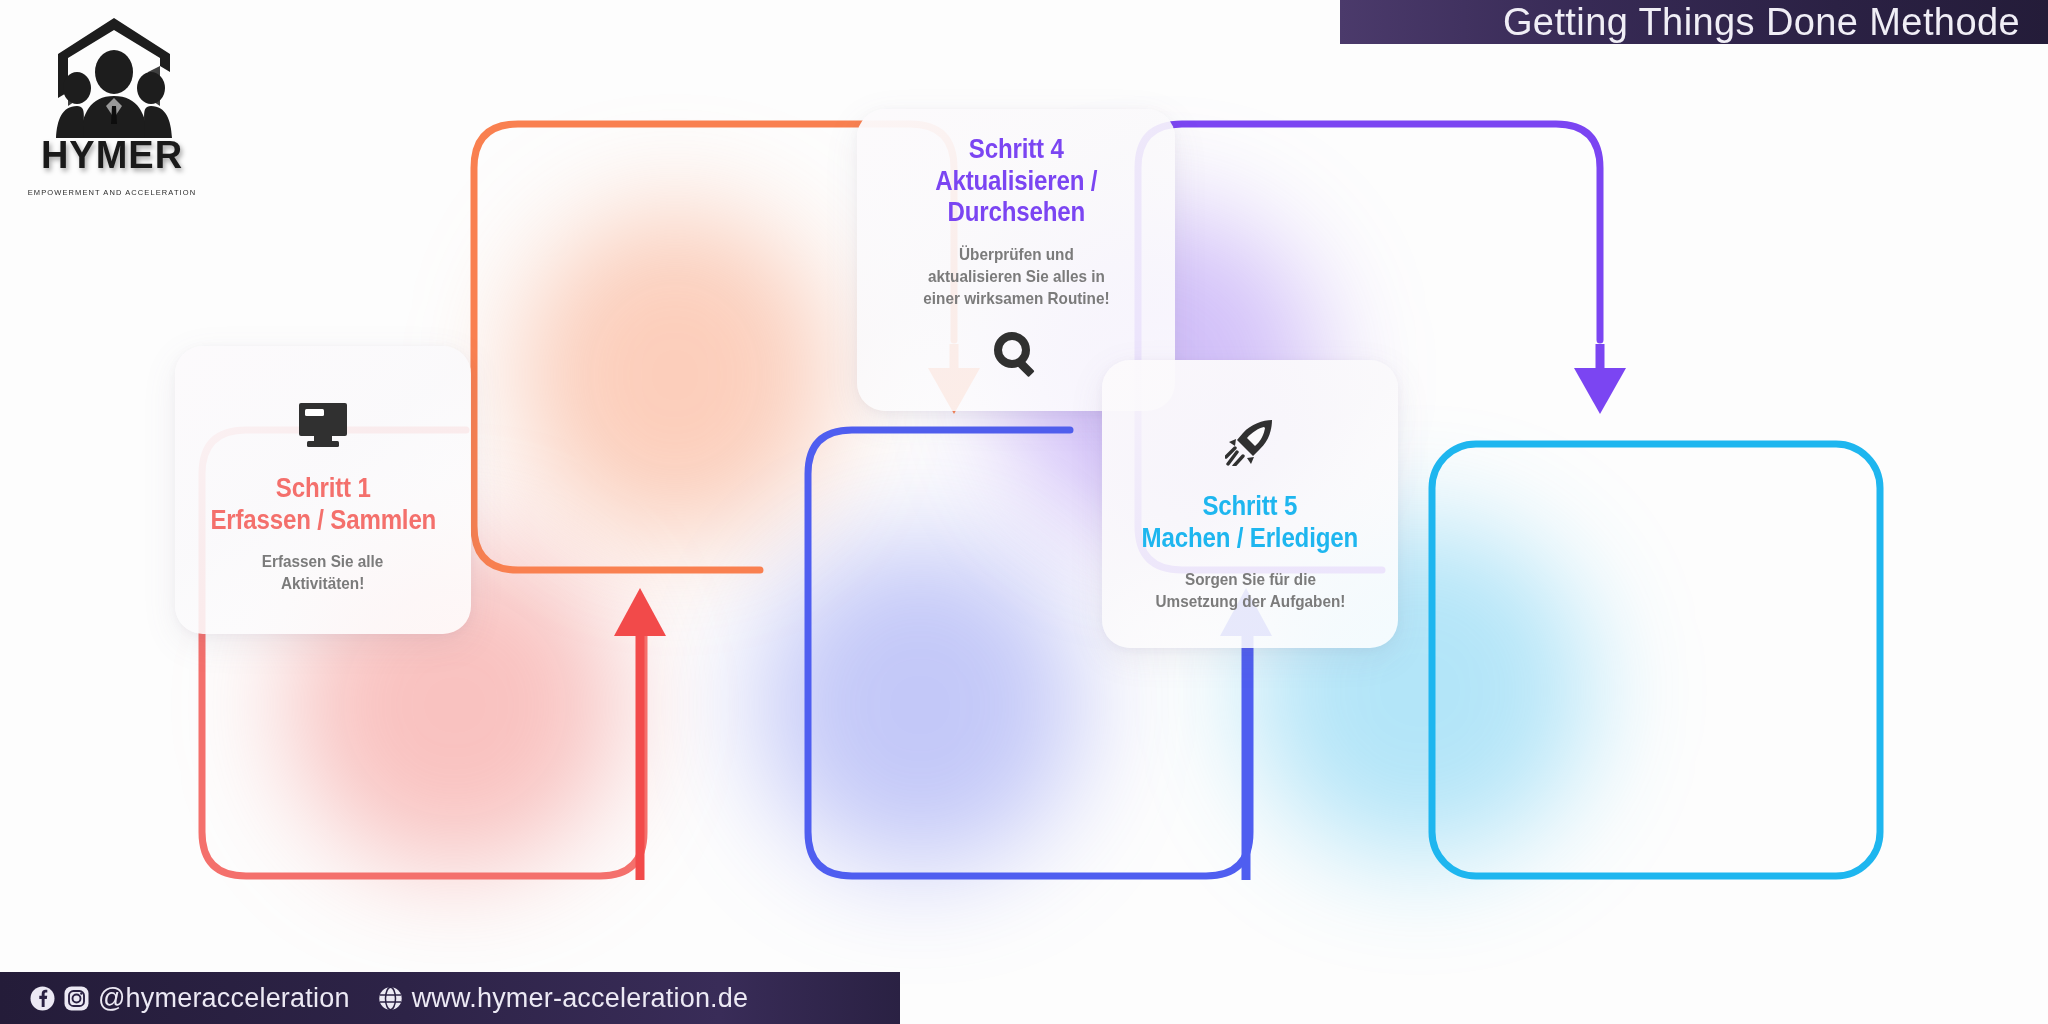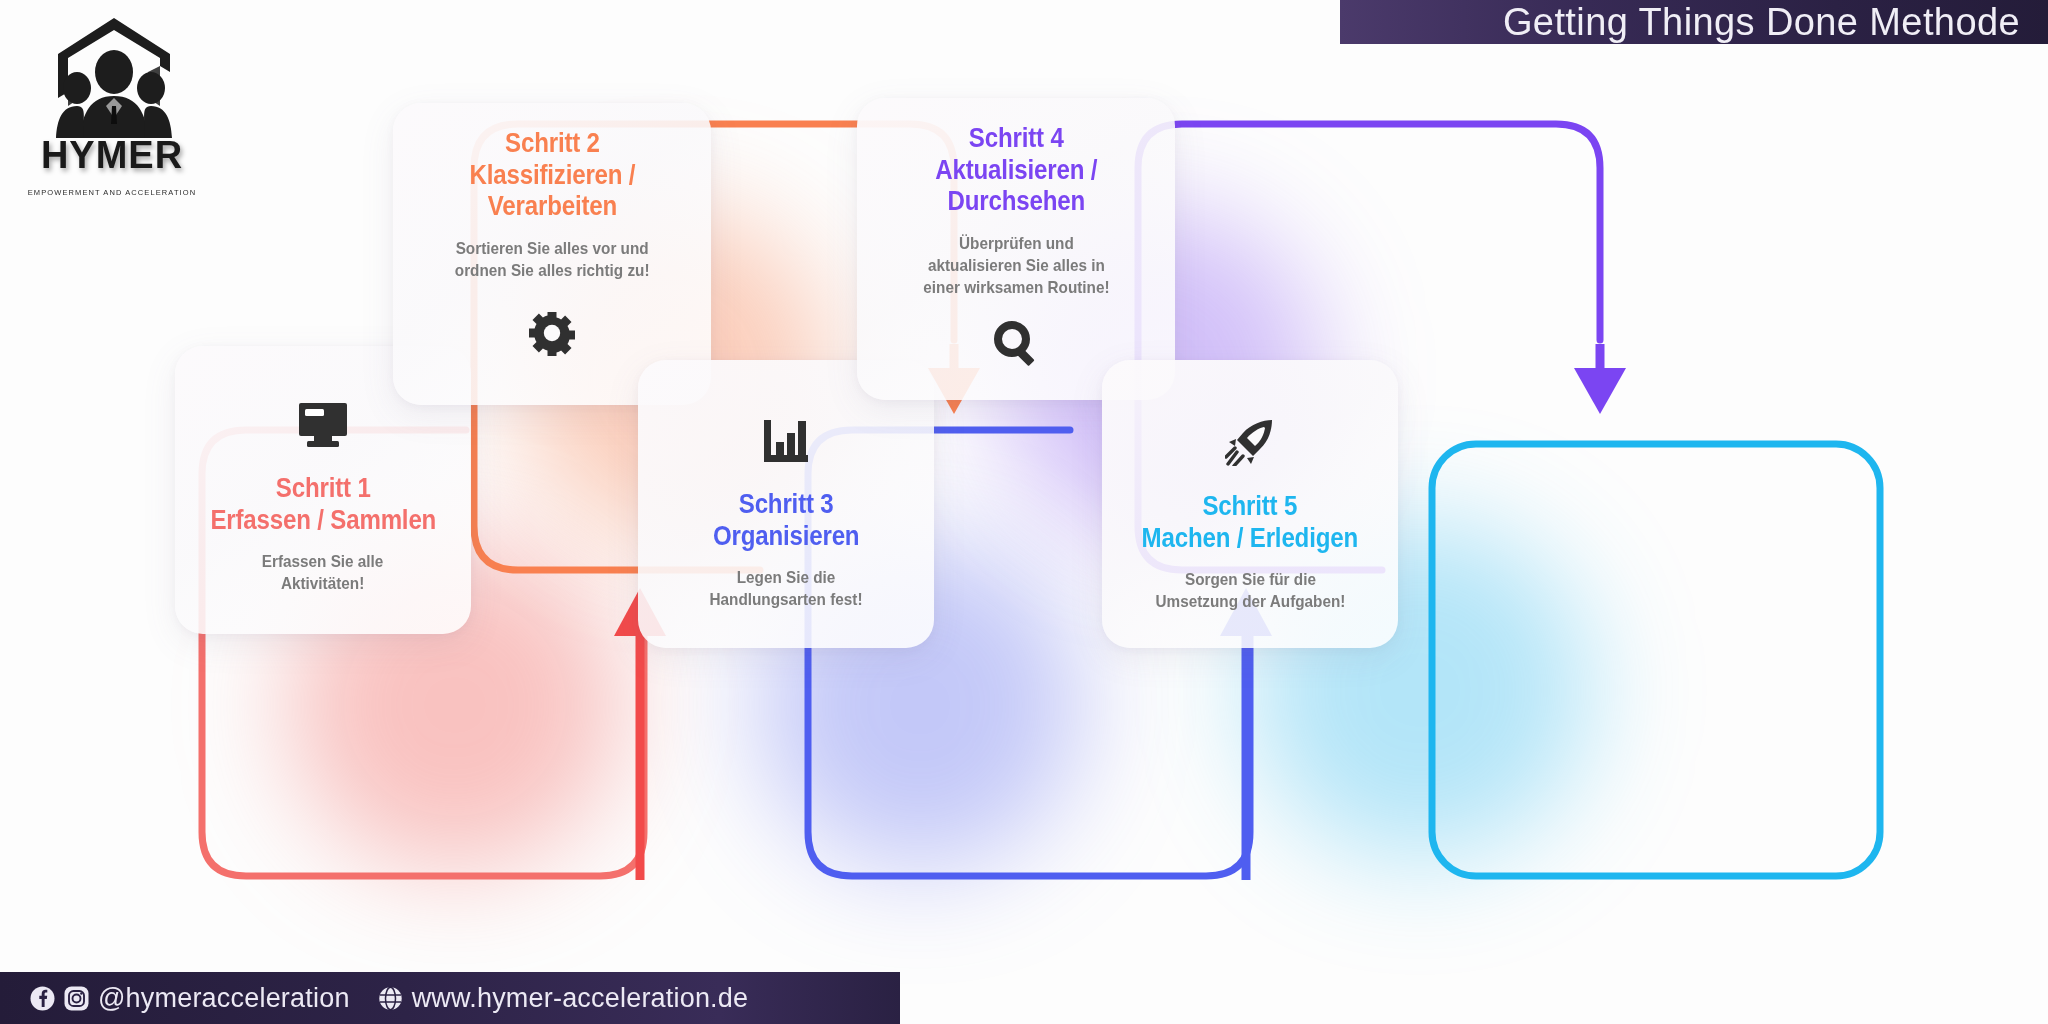--- a/index.html
+++ b/index.html
@@ -200,23 +200,6 @@
     </div>
   </div>
 
-  <div class="card" id="card2">
-    <div class="card-title" style="color:#f98050;">
-      <span class="l">Schritt 2</span>
-      <span class="l">Klassifizieren /</span>
-      <span class="l">Verarbeiten</span>
-    </div>
-    <div class="card-desc">
-      <span class="l">Sortieren Sie alles vor und</span>
-      <span class="l">ordnen Sie alles richtig zu!</span>
-    </div>
-    <div class="card-icon">
-      <svg width="46" height="46" viewBox="0 0 46 46" xmlns="http://www.w3.org/2000/svg">
-        <path fill="#303030" d="M18.5 2 h9 v5.6 a15.6 15.6 0 0 1 4.6 1.9 l4-4 6.4 6.4 -4 4 a15.6 15.6 0 0 1 1.9 4.6 H46 v9 h-5.6 a15.6 15.6 0 0 1 -1.9 4.6 l4 4 -6.4 6.4 -4 -4 a15.6 15.6 0 0 1 -4.6 1.9 V46 h-9 v-5.6 a15.6 15.6 0 0 1 -4.6 -1.9 l-4 4 -6.4 -6.4 4 -4 a15.6 15.6 0 0 1 -1.9 -4.6 H0 v-9 h5.6 a15.6 15.6 0 0 1 1.9 -4.6 l-4 -4 6.4 -6.4 4 4 a15.6 15.6 0 0 1 4.6 -1.9 Z"></path>
-        <circle cx="23" cy="23" r="8.2" fill="#fbfafb"></circle>
-      </svg>
-    </div>
-  </div>
 
   <div class="card" id="card3">
     <div class="card-icon">

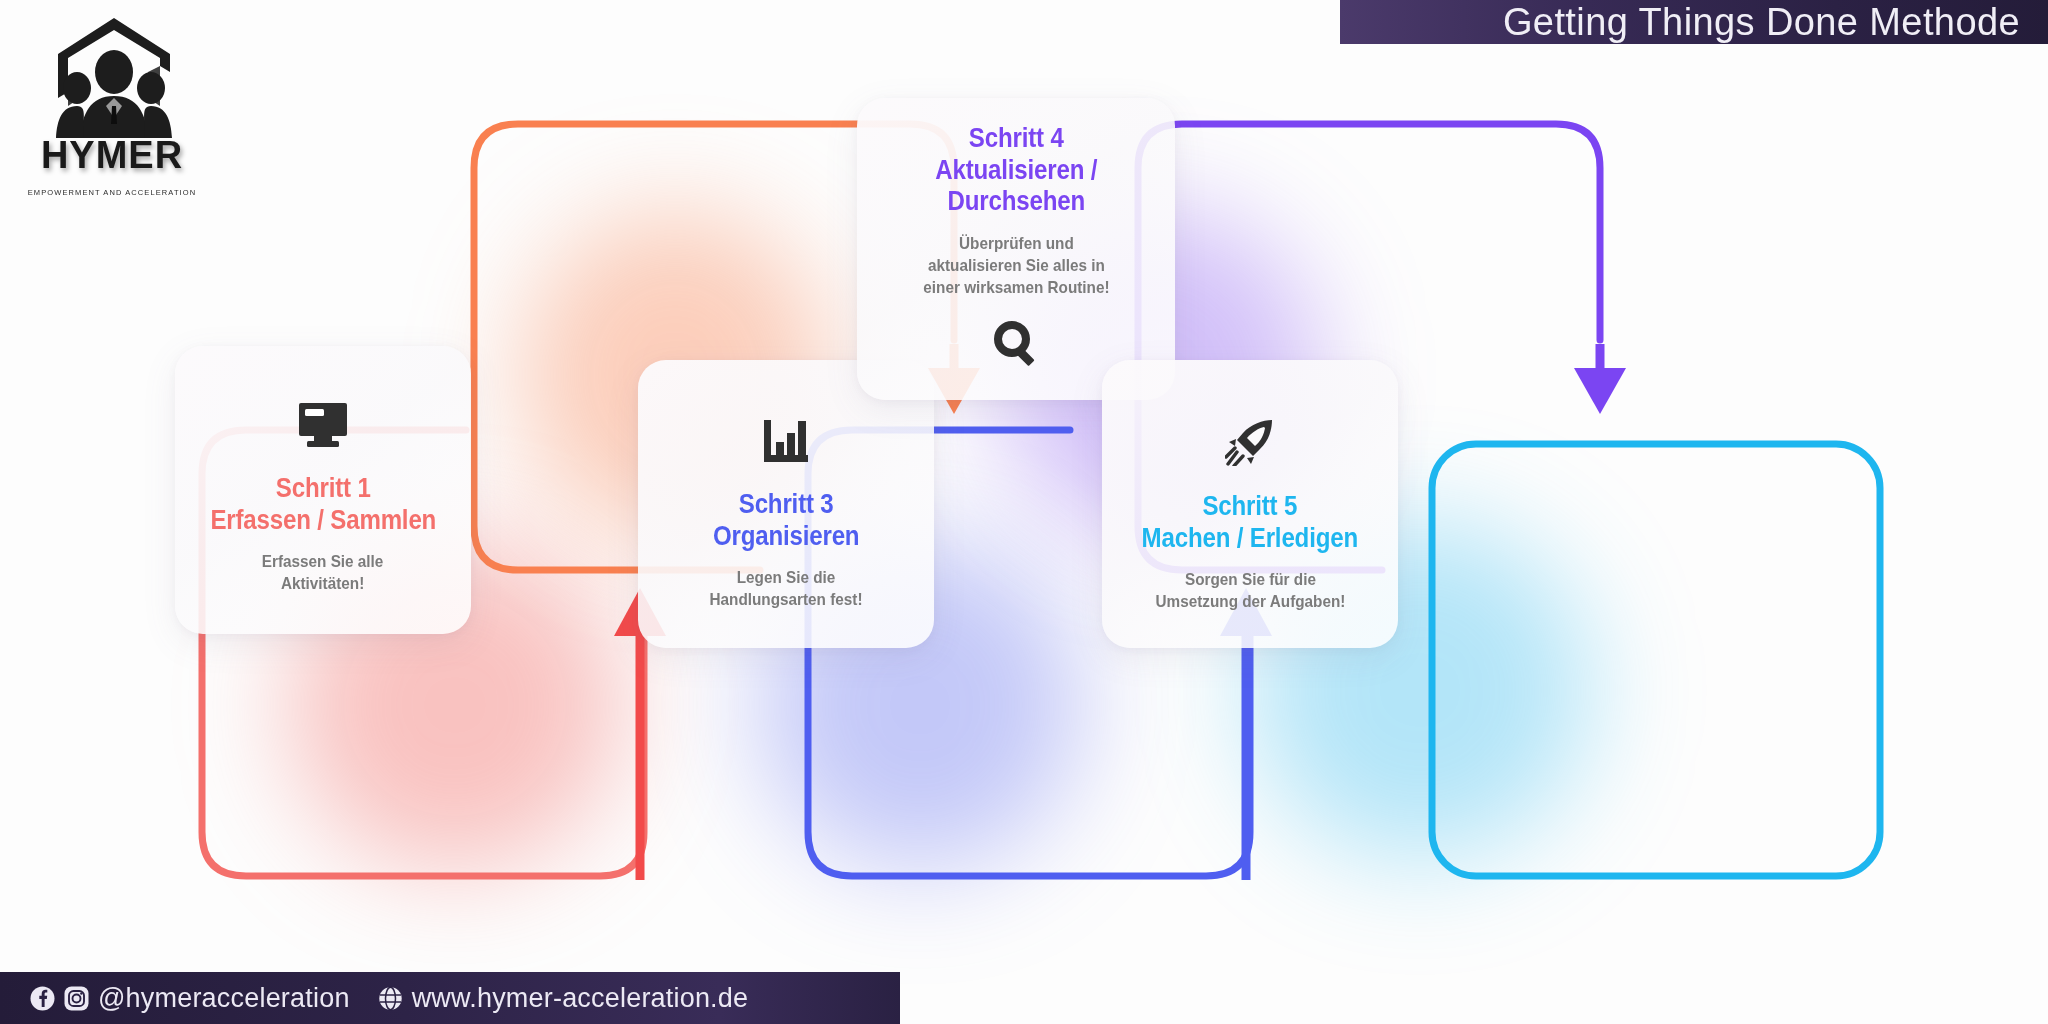--- a/index.html
+++ b/index.html
@@ -97,7 +97,7 @@
   #card3 .card-title{ margin-top:24px; }
   #card3 .card-desc{ margin-top:16px; }
 
-  #card4{ left:857px; top:98px;  width:318px; height:302px; }
+  #card4{ left:857px; top:109px;  width:318px; height:302px; }
   #card4 .card-title{ margin-top:6px; }
   #card4 .card-desc{ margin-top:16px; }
   #card4 .card-icon{ margin-top:22px; }

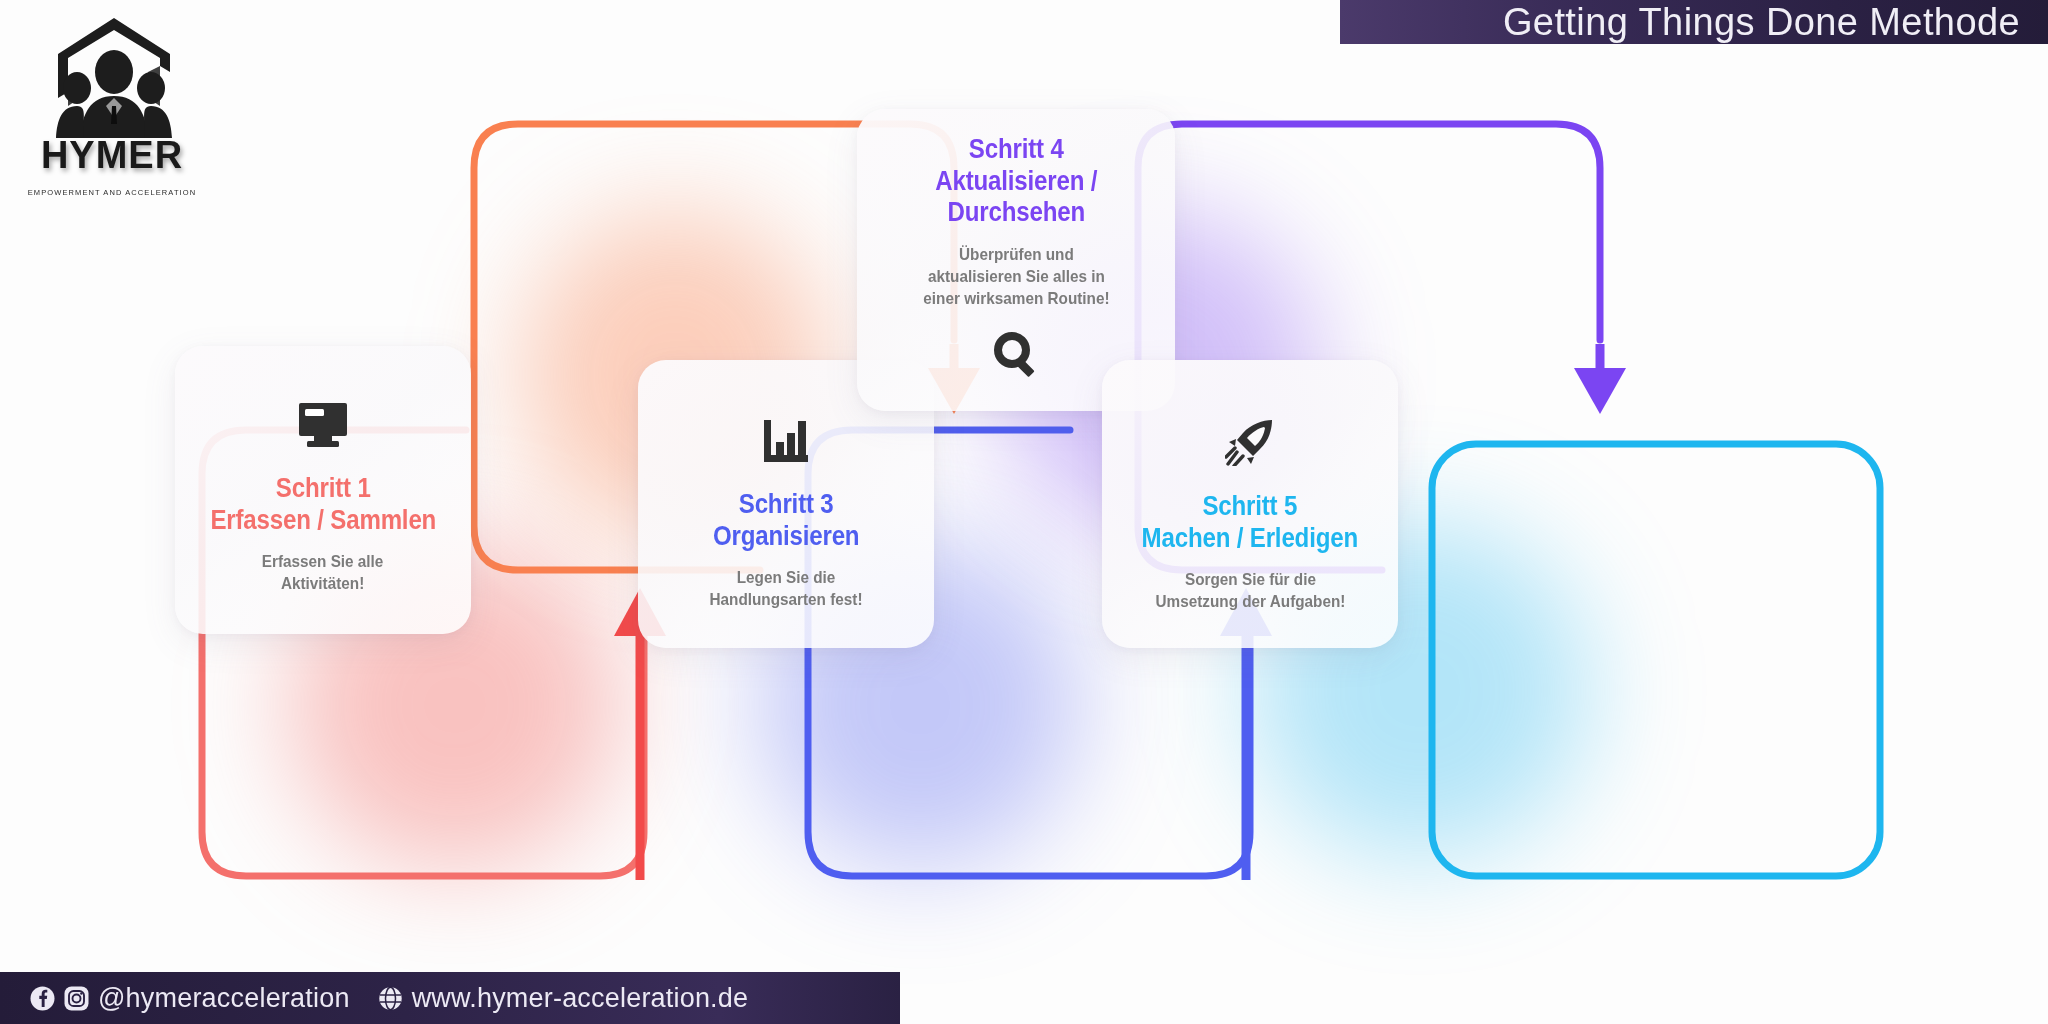--- a/index.html
+++ b/index.html
@@ -201,25 +201,6 @@
   </div>
 
 
-  <div class="card" id="card3">
-    <div class="card-icon">
-      <svg width="48" height="46" viewBox="0 0 48 46" xmlns="http://www.w3.org/2000/svg">
-        <rect x="2" y="2" width="7" height="42" fill="#303030"></rect>
-        <rect x="2" y="37" width="44" height="7" fill="#303030"></rect>
-        <rect x="14" y="24" width="8" height="13" fill="#303030"></rect>
-        <rect x="25" y="15" width="8" height="22" fill="#303030"></rect>
-        <rect x="36" y="3" width="8" height="34" fill="#303030"></rect>
-      </svg>
-    </div>
-    <div class="card-title" style="color:#4f5ef0;">
-      <span class="l">Schritt 3</span>
-      <span class="l">Organisieren</span>
-    </div>
-    <div class="card-desc">
-      <span class="l">Legen Sie die</span>
-      <span class="l">Handlungsarten fest!</span>
-    </div>
-  </div>
 
   <div class="card" id="card4">
     <div class="card-title" style="color:#7b45f2;">

